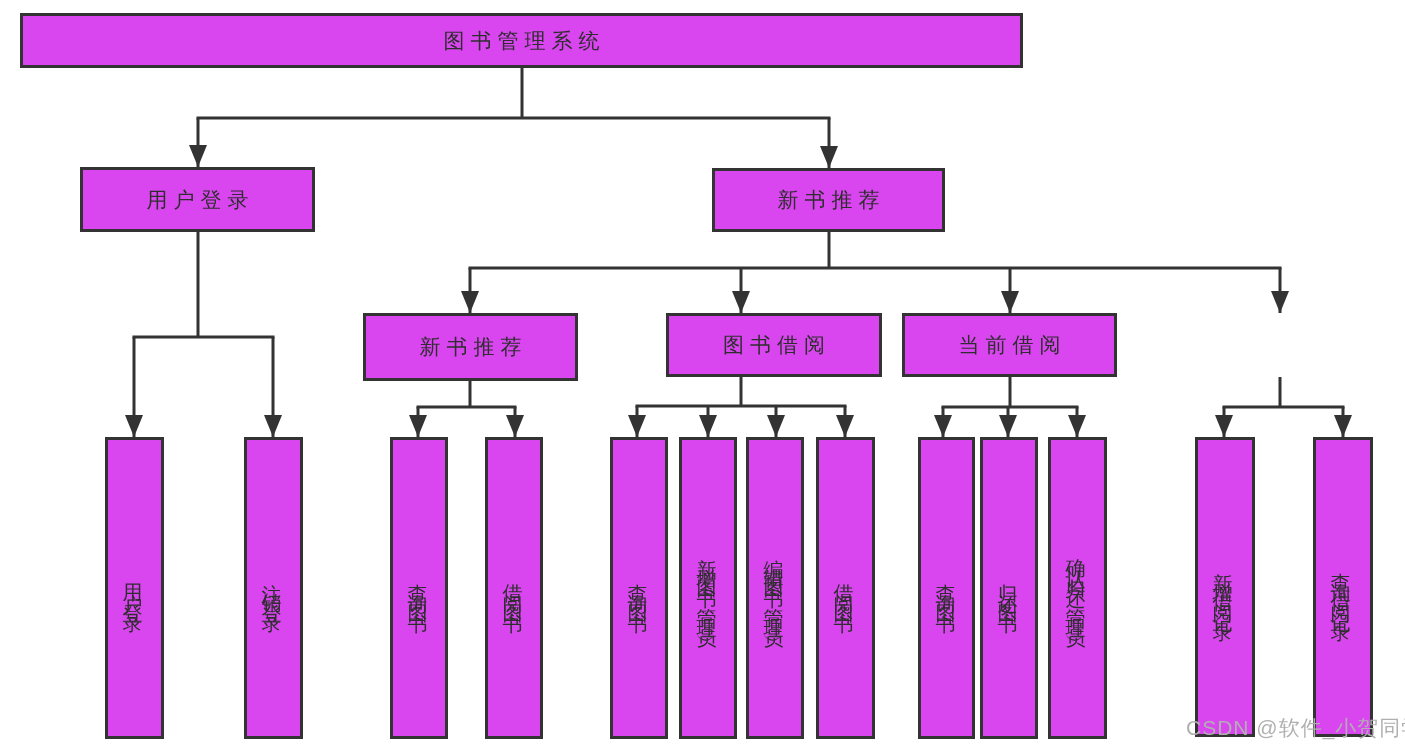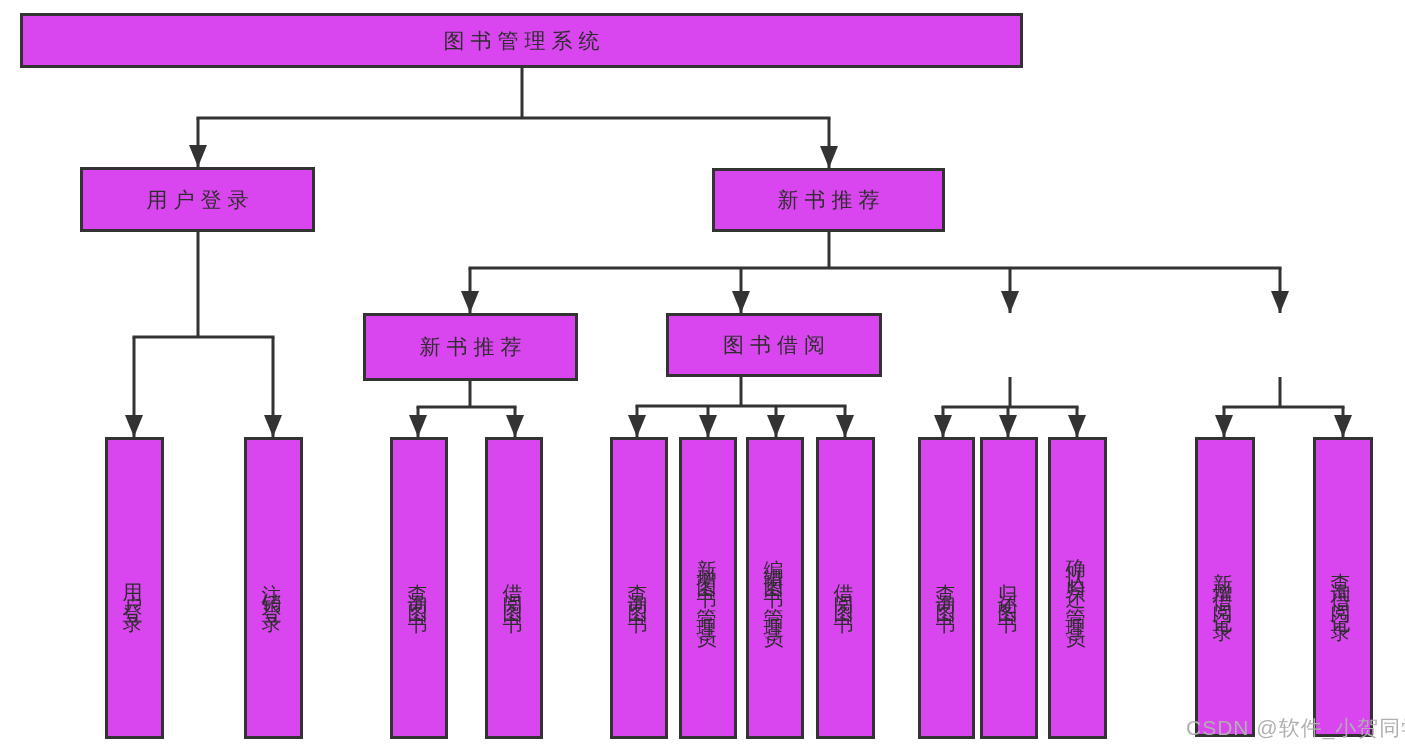--- a/index.html
+++ b/index.html
@@ -124,6 +124,7 @@
 
   <div class="node hbox" style="left:363px;top:313px;width:215px;height:68px">新书推荐</div>
   <div class="node hbox" style="left:666px;top:313px;width:216px;height:64px">图书借阅</div>
+  <div class="node hbox" style="left:902px;top:313px;width:215px;height:64px">当前借阅</div>
 
   <div class="node leaf" style="left:105px;width:59px">用户登录</div>
   <div class="node leaf" style="left:244px;width:59px">注销登录</div>

